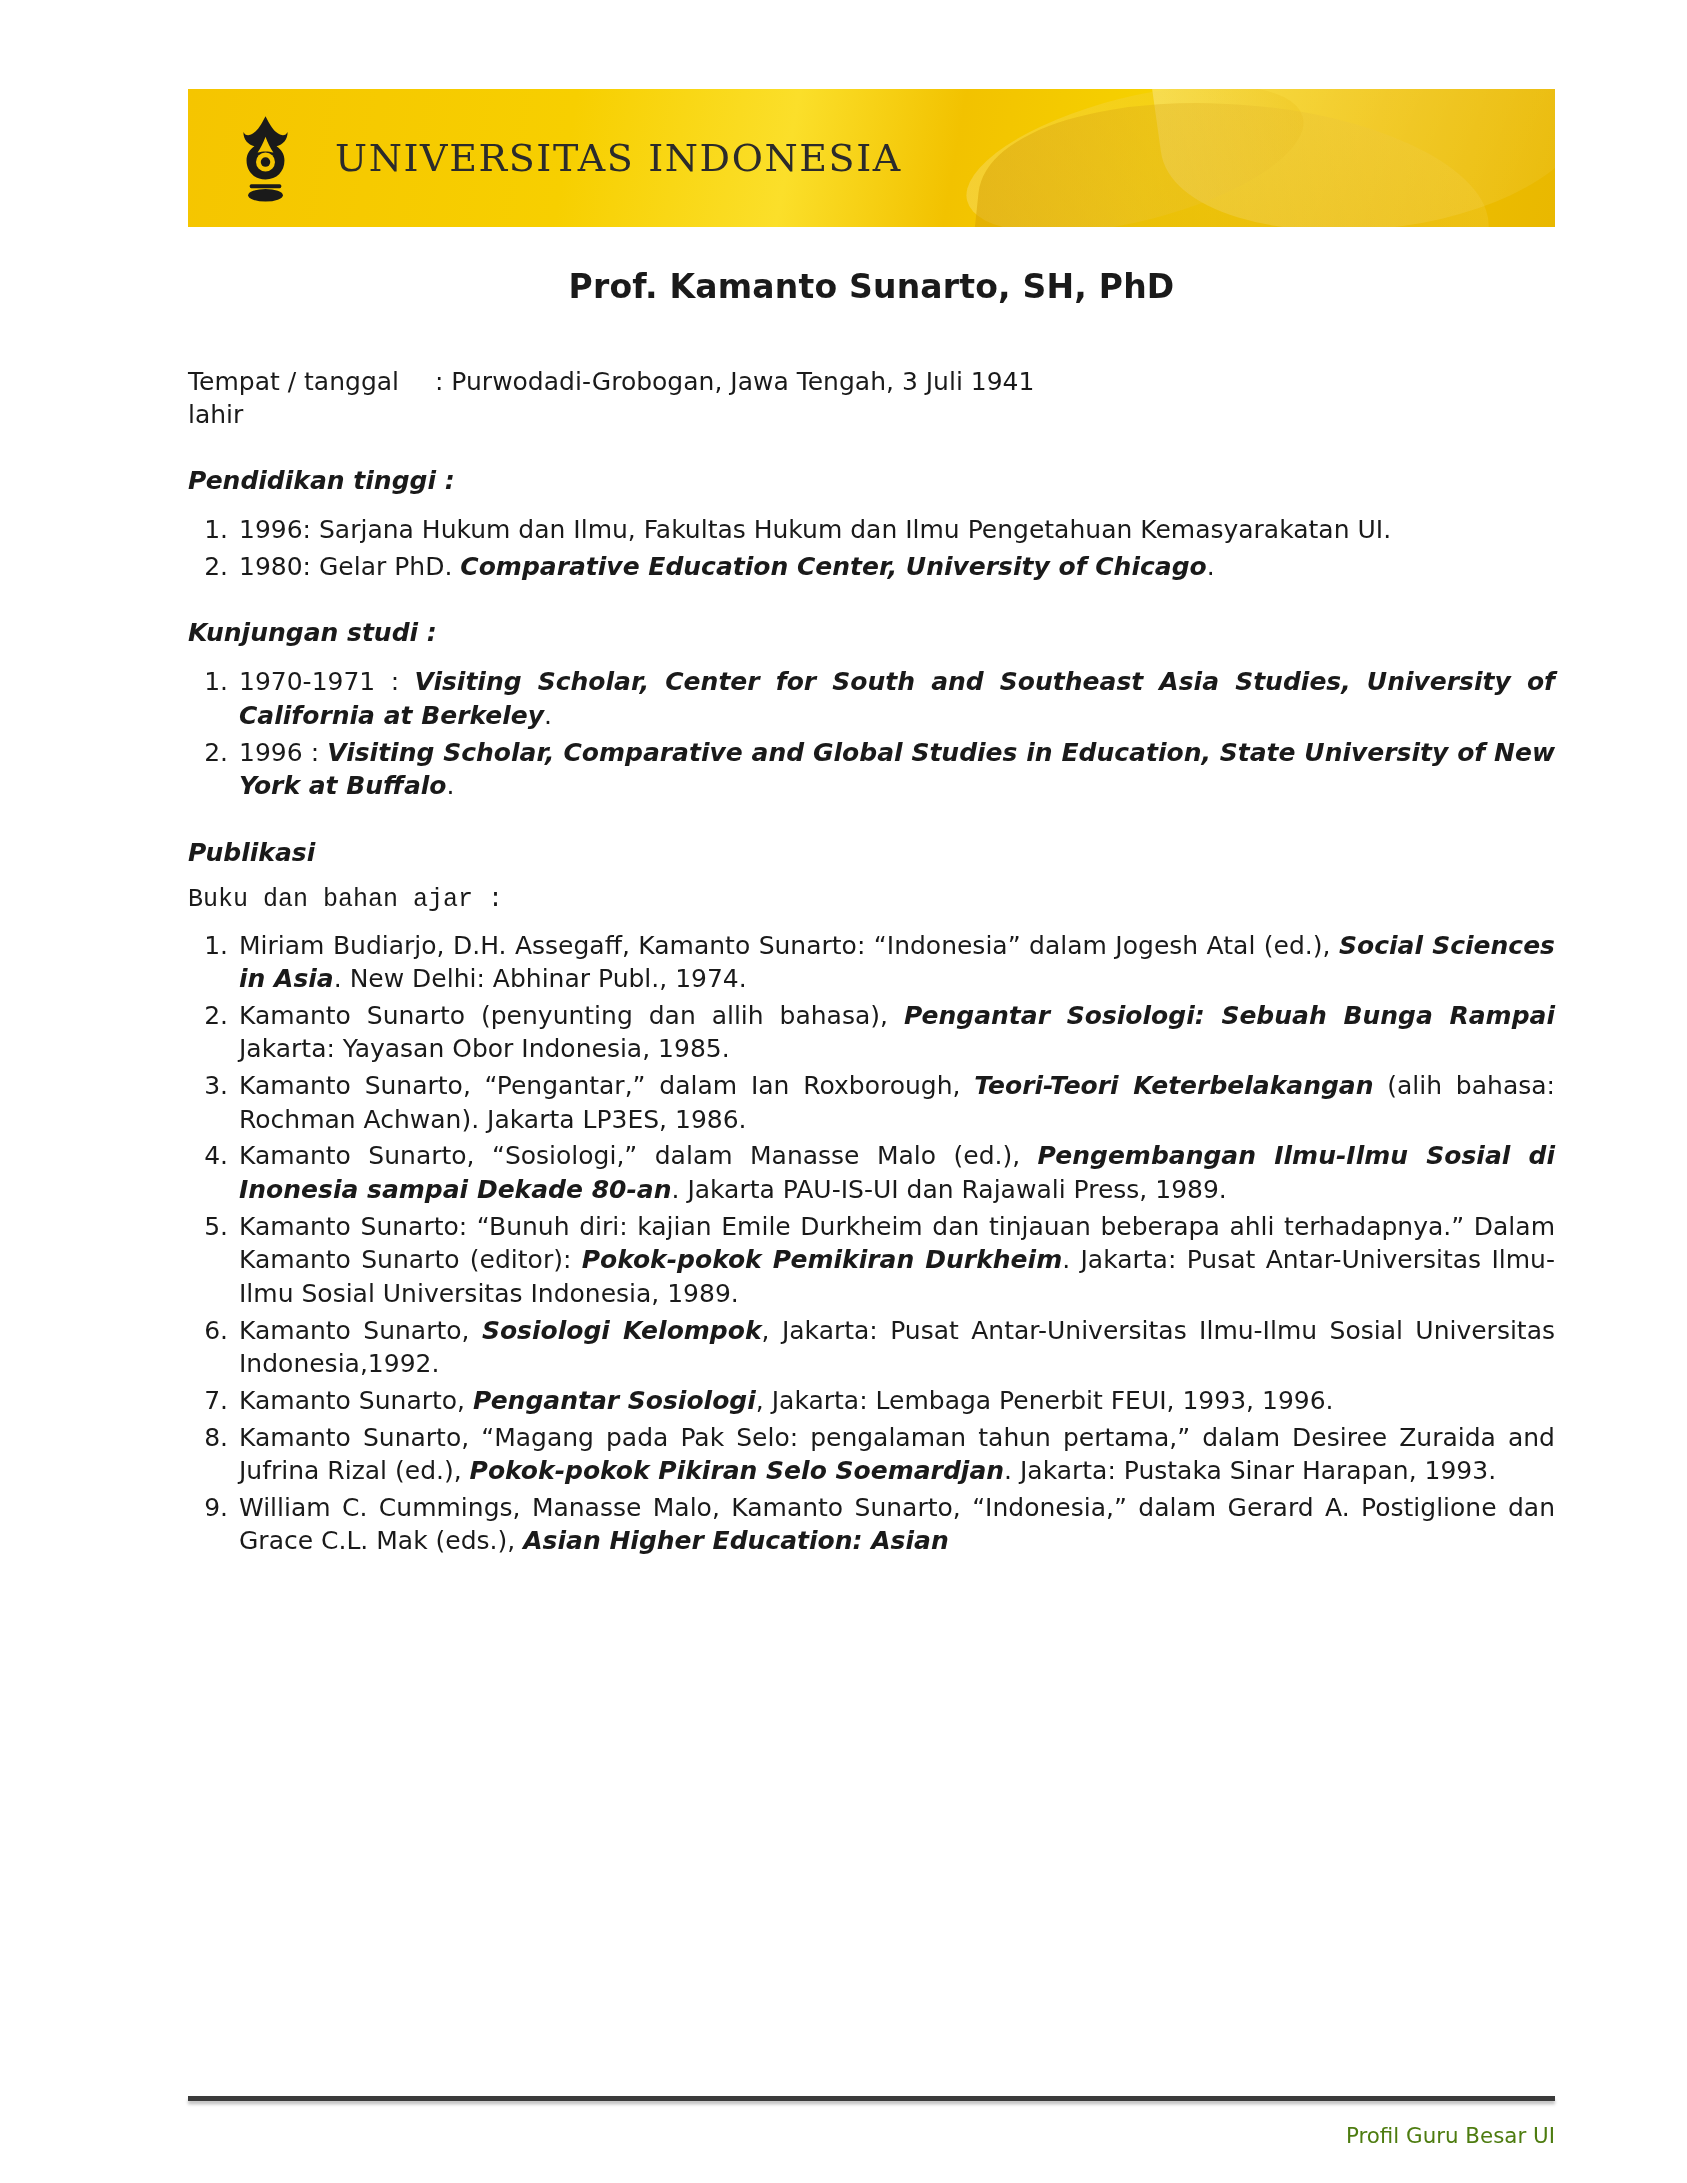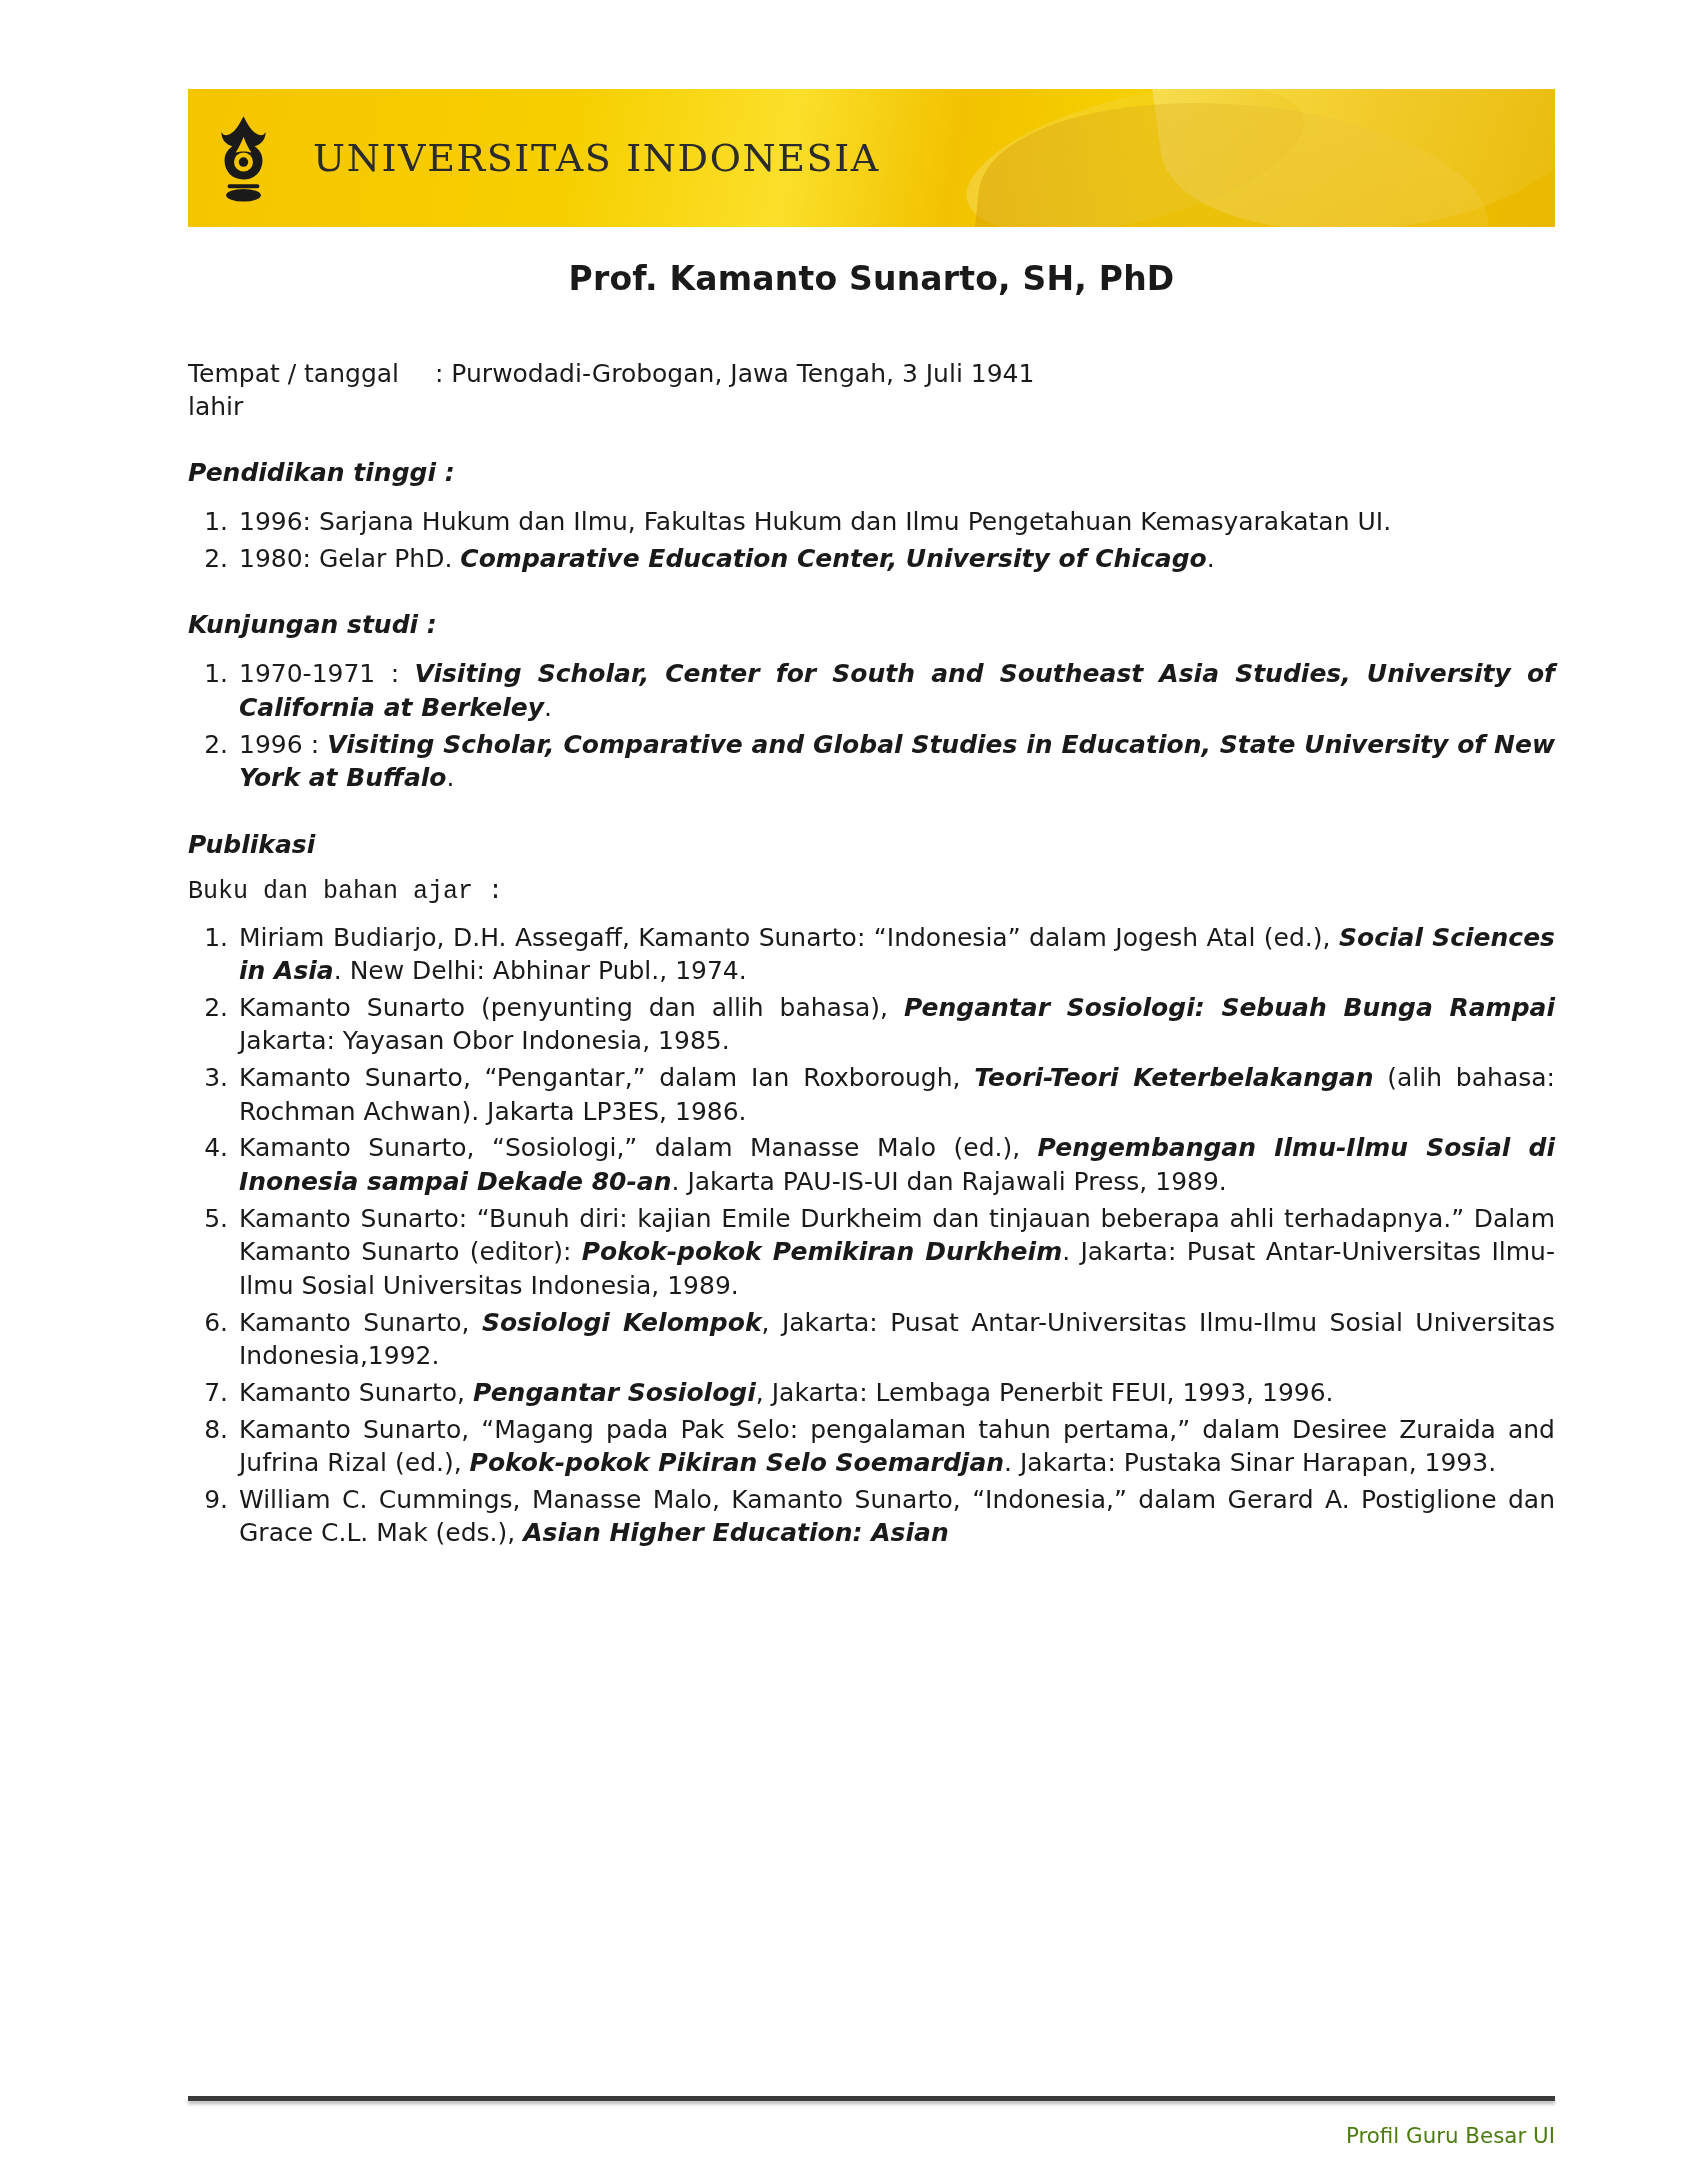--- a/index.html
+++ b/index.html
@@ -70,7 +70,7 @@
     display: flex;
     align-items: center;
     height: 100%;
-    padding-left: 16px;
+    padding-left: 38px;
   }
   .ui-logo {
     width: 79px;

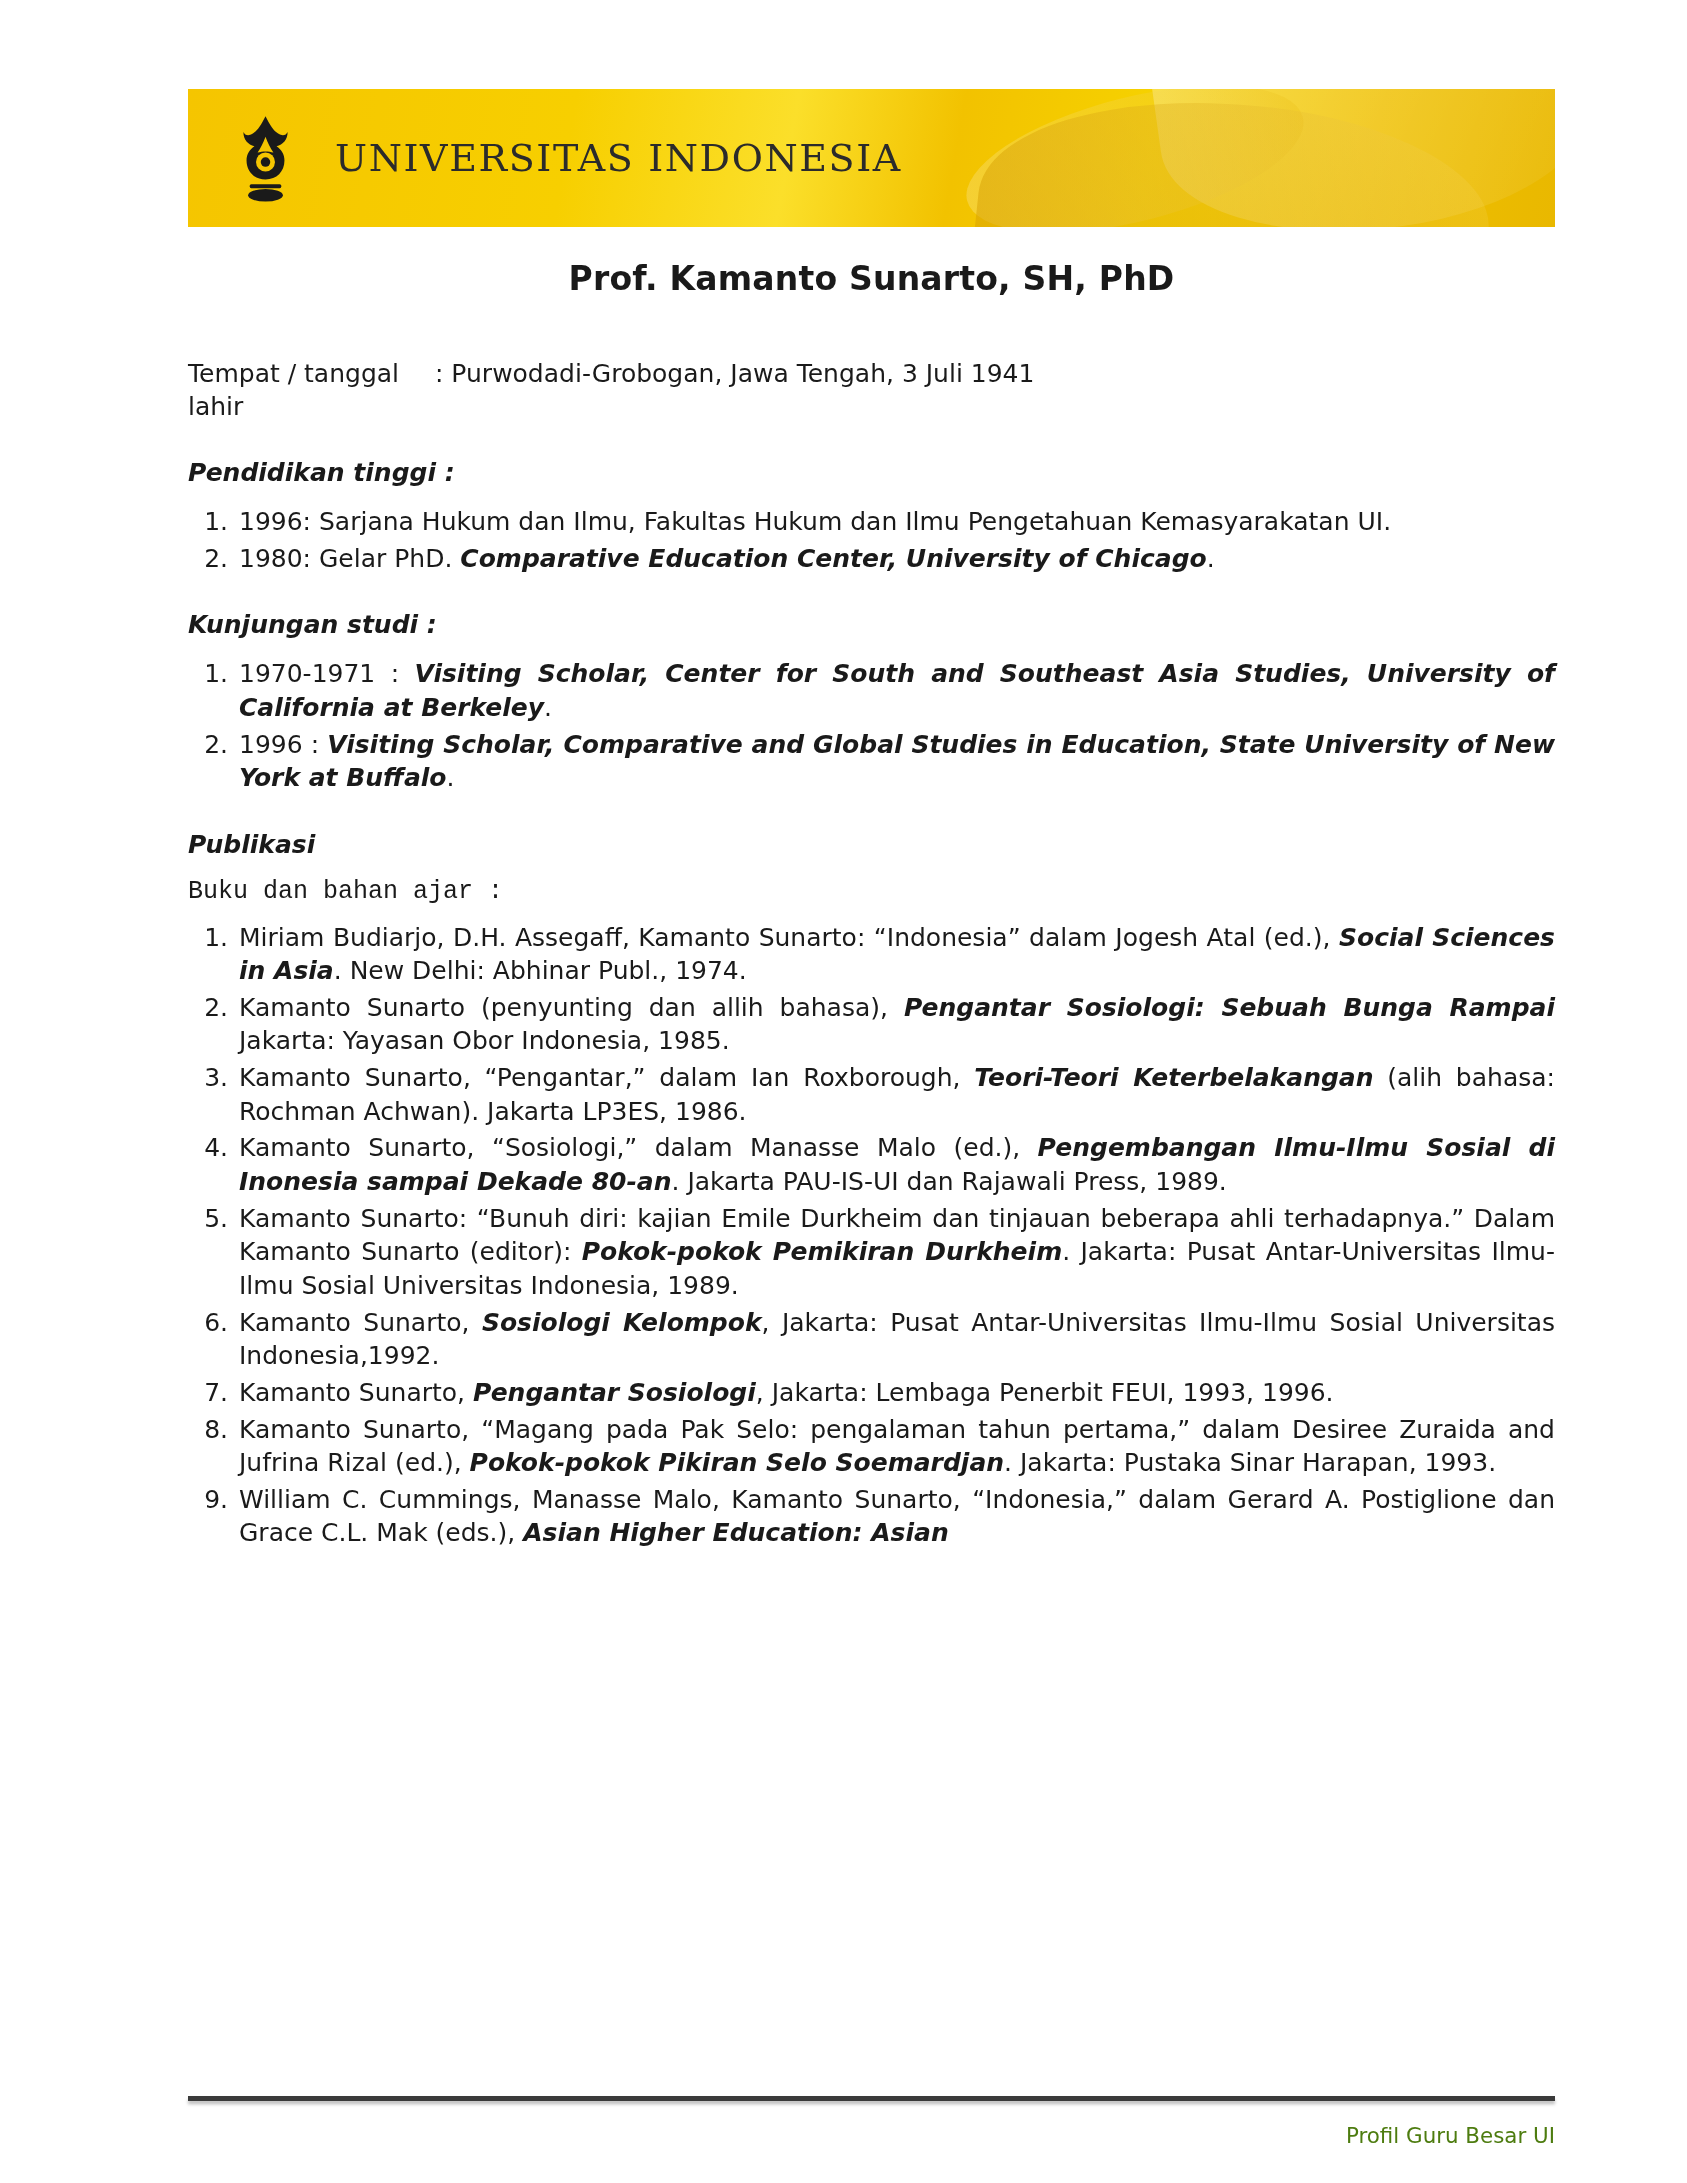--- a/index.html
+++ b/index.html
@@ -88,7 +88,7 @@
   
   .doc {
     margin: 0 132px 0 188px;
-    padding-top: 32px;
+    padding-top: 40px;
   }
   h1.title {
     text-align: center;

